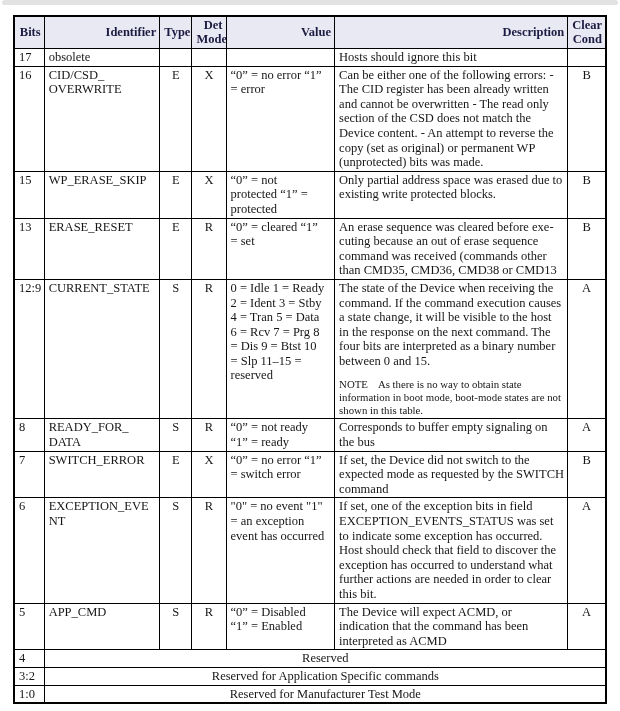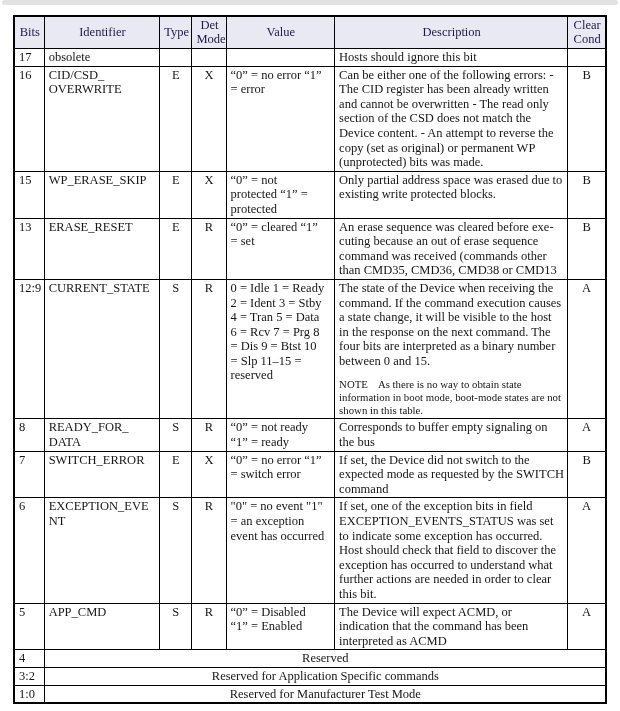--- a/index.html
+++ b/index.html
@@ -34,11 +34,11 @@
   thead th {
     background: #e9e9f4;
     color: #1c1c42;
-    font-weight: normal;
+    font-weight: bold;
     font-size: 12.5px;
     line-height: 13.5px;
     vertical-align: middle;
-    text-align: center;
+    text-align: right;
     white-space: pre-line;
     padding: 2px 3px 2px 4px;
     height: 28px;

